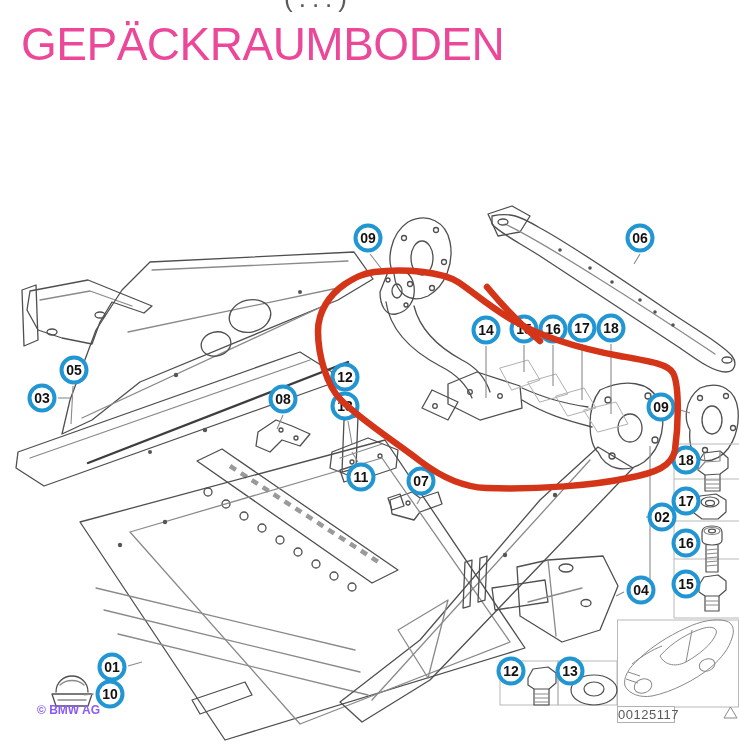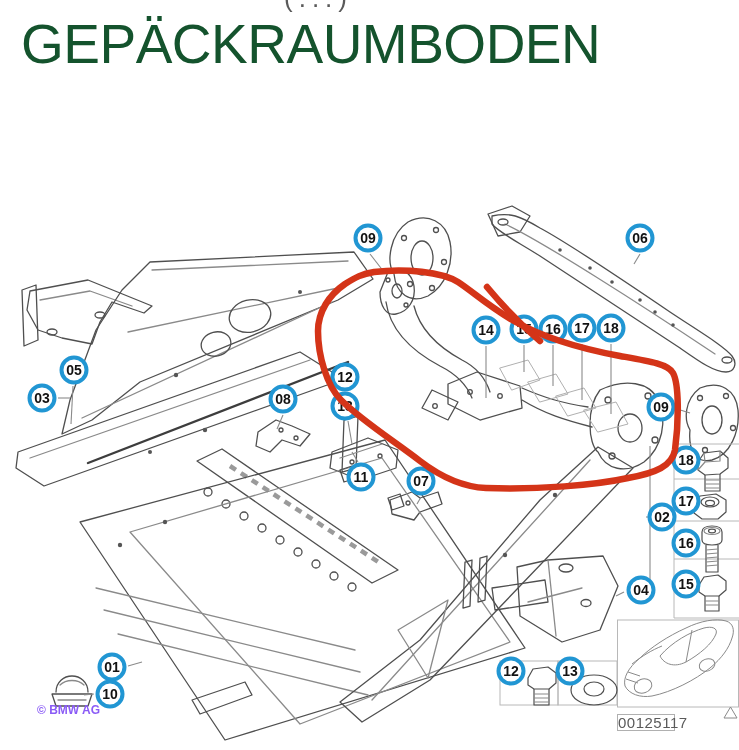--- a/index.html
+++ b/index.html
@@ -7,8 +7,8 @@
          font-family:"Liberation Sans",sans-serif;}
   .top-clip{position:absolute;top:-17px;left:284px;font-size:26px;color:#5a5a5a;
             letter-spacing:6px;font-weight:400;}
-  .title{position:absolute;left:21px;top:16px;font-size:55px;line-height:57px;
-         color:#14532d;letter-spacing:-0.5px;font-weight:400;}
+  .title{position:absolute;left:21px;top:16px;font-size:46px;line-height:57px;
+         color:#ec4899;letter-spacing:-0.5px;font-weight:400;}
   .copyright{position:absolute;left:37px;top:703px;font-size:12px;font-weight:bold;color:#8b5cf6;}
   .diagram-number{position:absolute;left:617px;top:706px;width:56px;height:15px;
                   border:1px solid #b0b0b0;text-align:center;font-size:15px;line-height:15px;

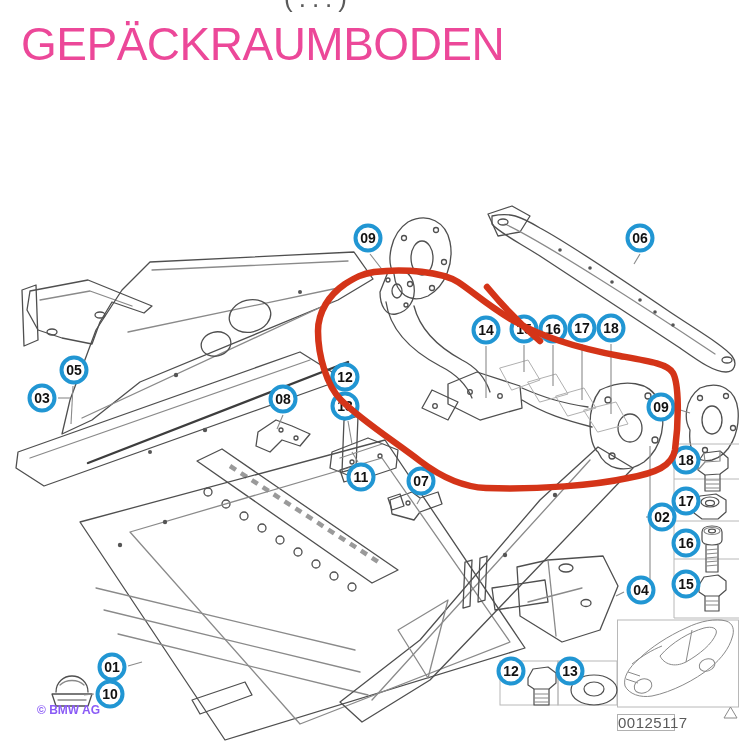--- a/index.html
+++ b/index.html
@@ -11,8 +11,8 @@
          color:#ec4899;letter-spacing:-0.5px;font-weight:400;}
   .copyright{position:absolute;left:37px;top:703px;font-size:12px;font-weight:bold;color:#8b5cf6;}
   .diagram-number{position:absolute;left:617px;top:706px;width:56px;height:15px;
-                  border:1px solid #b0b0b0;text-align:center;font-size:15px;line-height:15px;
-                  color:#5a5a5a;letter-spacing:0.5px;background:#fff;margin-top:8px;}
+                  border:1px solid #b0b0b0;text-align:center;font-size:13px;line-height:15px;
+                  color:#5a5a5a;letter-spacing:0.5px;background:#fff;}
   svg{position:absolute;left:0;top:0;}
   .callout-text{font-family:"Liberation Sans",sans-serif;font-weight:bold;font-size:14px;fill:#121212;}
 </style>

